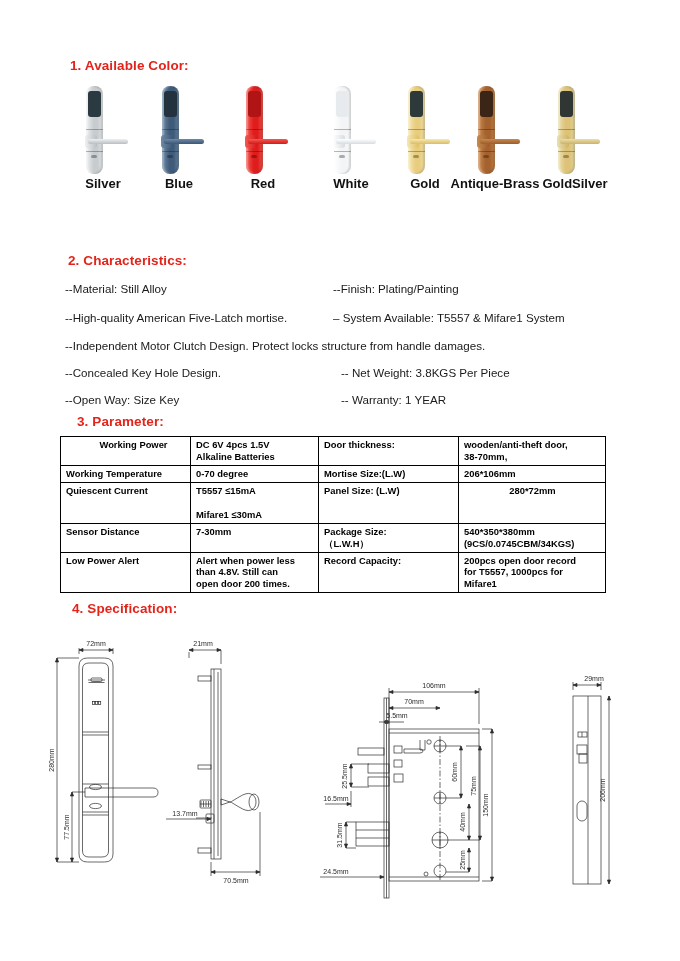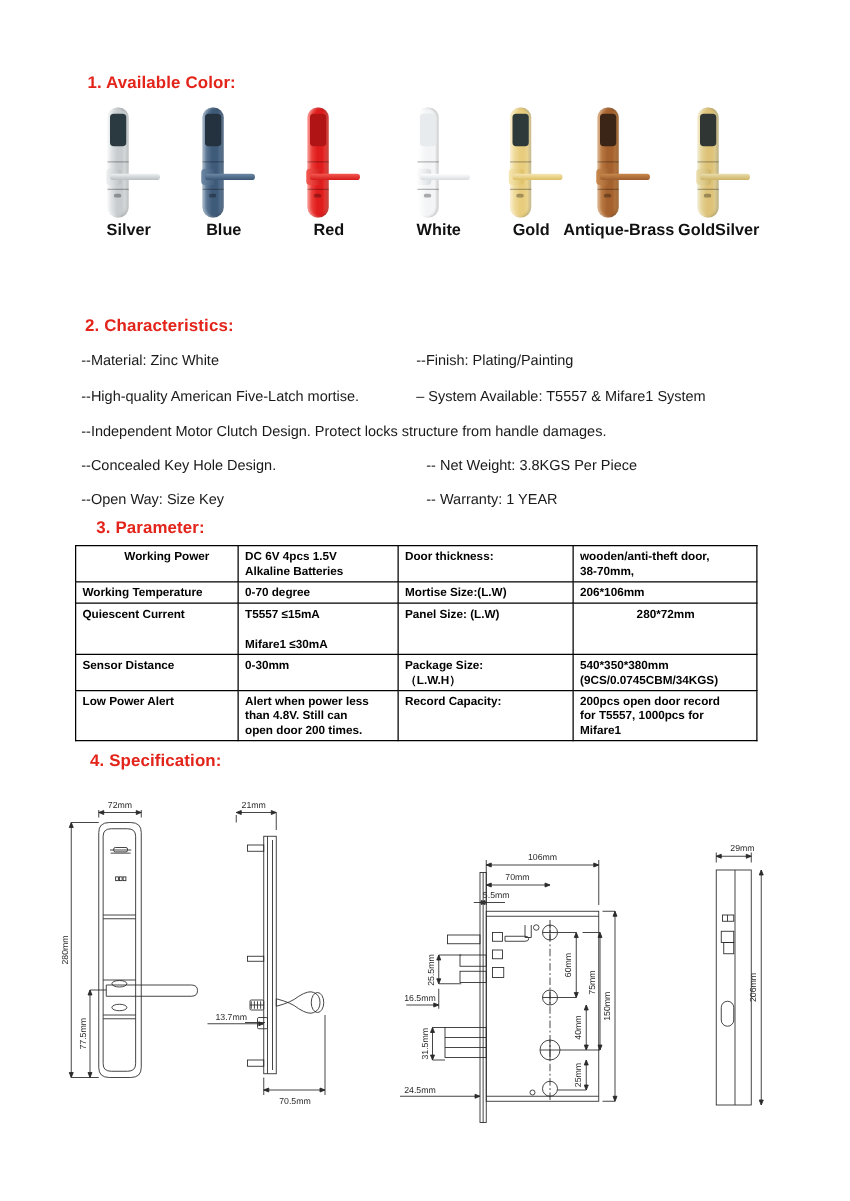--- a/index.html
+++ b/index.html
@@ -265,7 +265,7 @@
   <div class="heading" id="h-char">2. Characteristics:</div>
 
   <div id="char-host">
-      <div class="char-line" style="left: 65px; top: 282px;">--Material: Zinc White</div>
+      <div class="char-line" style="left: 65px; top: 282px;">--Material: Still Alloy</div>
       <div class="char-line" style="left: 333px; top: 282px;">--Finish: Plating/Painting</div>
       <div class="char-line" style="left: 65px; top: 311px;">--High-quality American Five-Latch mortise.</div>
       <div class="char-line" style="left: 333px; top: 311px; text-align: right;">– System Available: T5557 &amp; Mifare1 System</div>

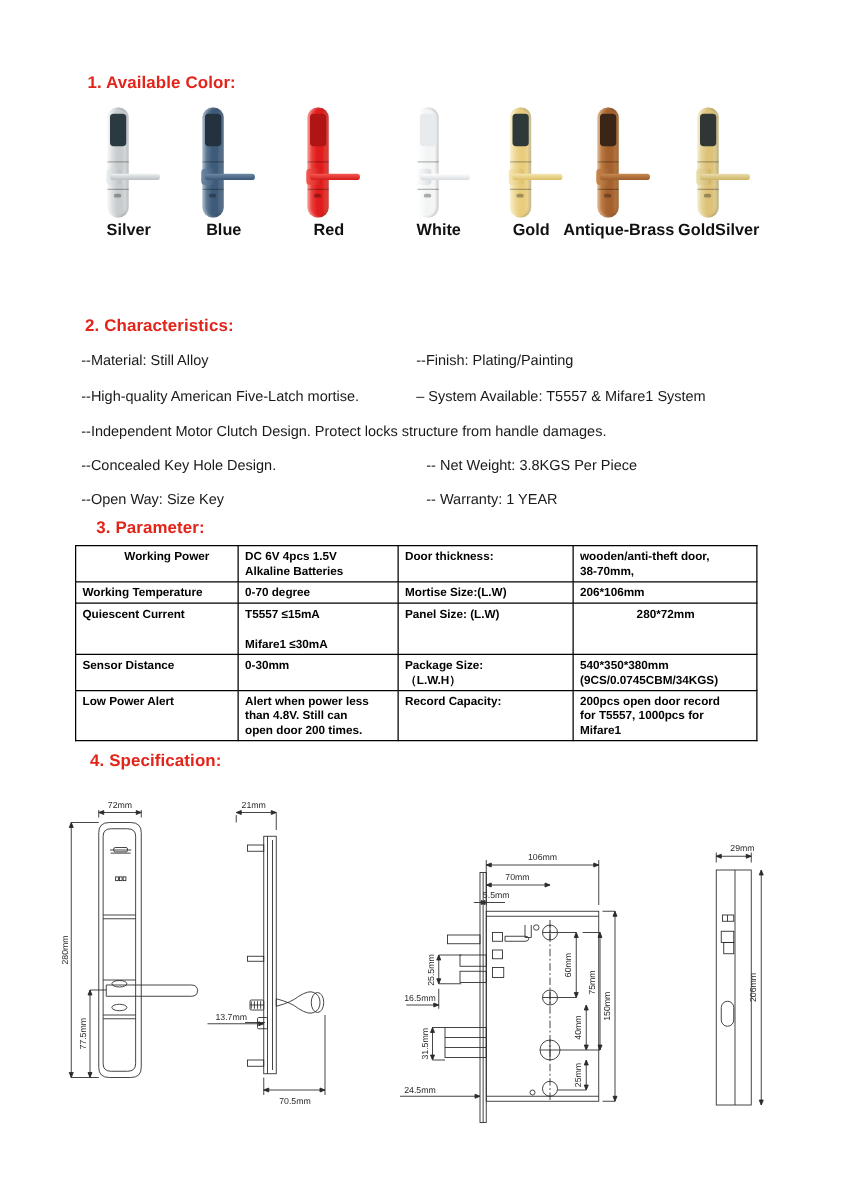--- a/index.html
+++ b/index.html
@@ -310,7 +310,7 @@
         </tr>
         <tr>
           <td style="white-space: pre-line;">Sensor Distance</td>
-          <td style="white-space: pre-line;">0-30mm</td>
+          <td style="white-space: pre-line;">7-30mm</td>
           <td style="white-space: pre-line;">Package Size:
 （L.W.H）</td>
           <td style="white-space: pre-line;">540*350*380mm

